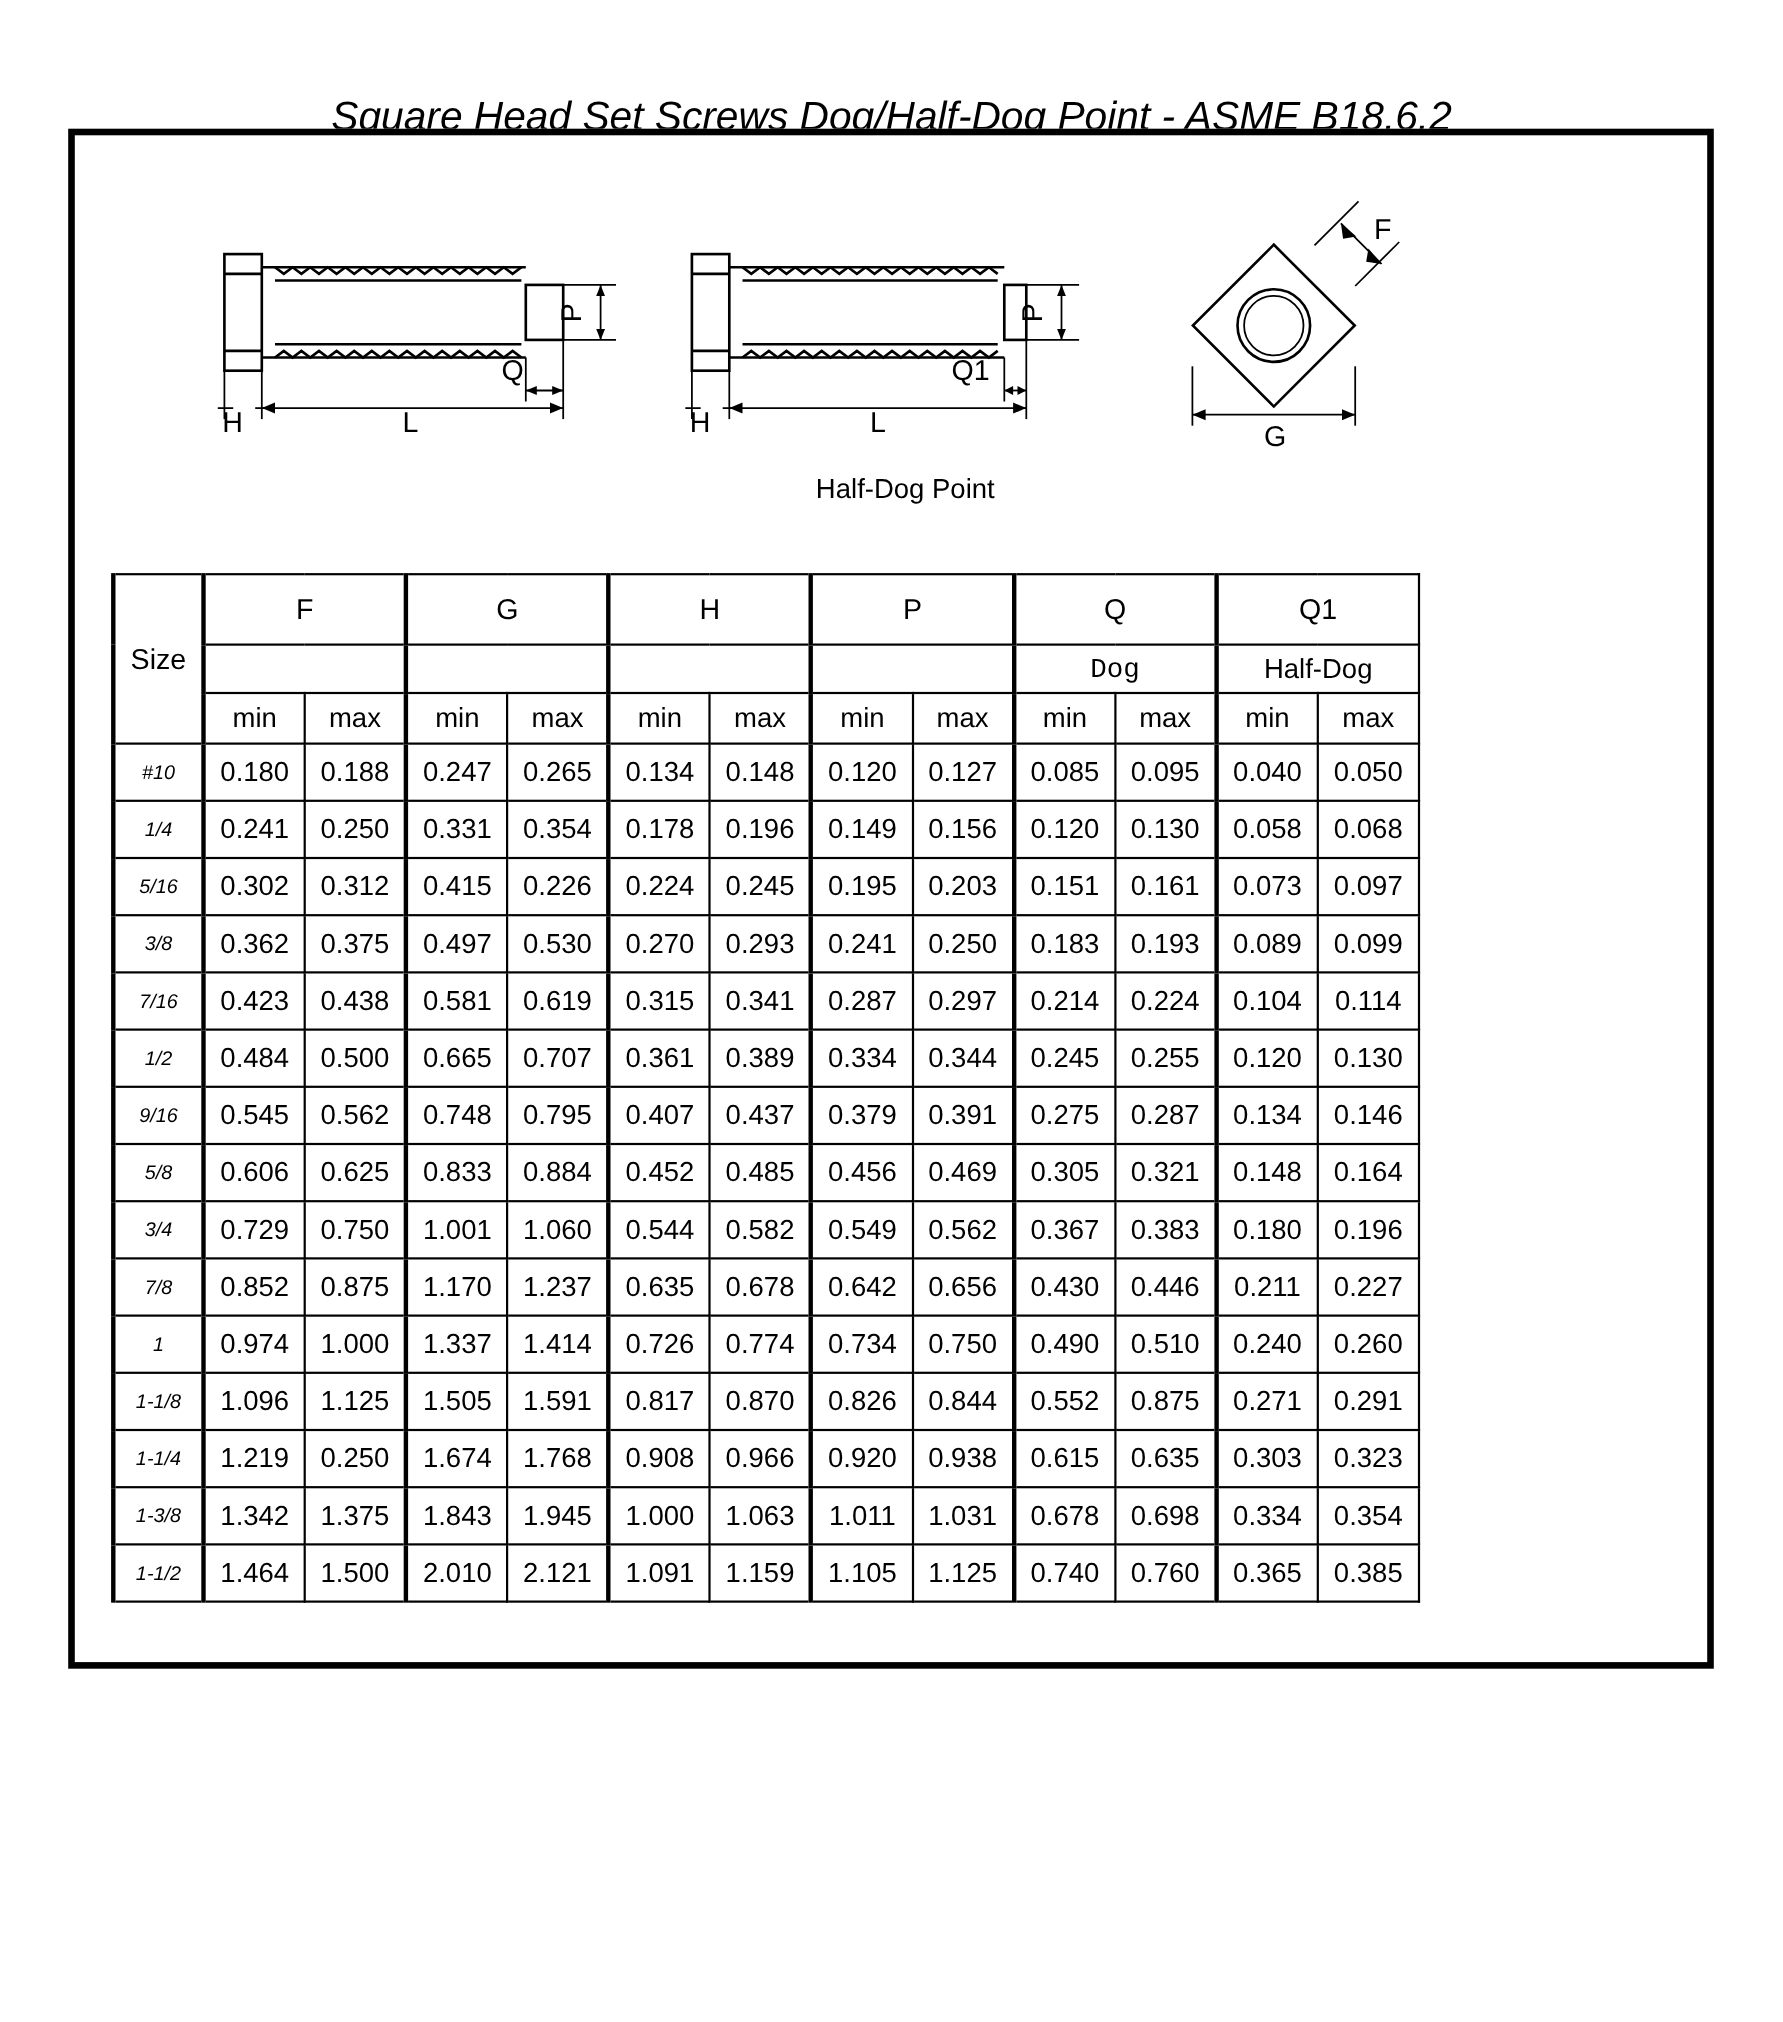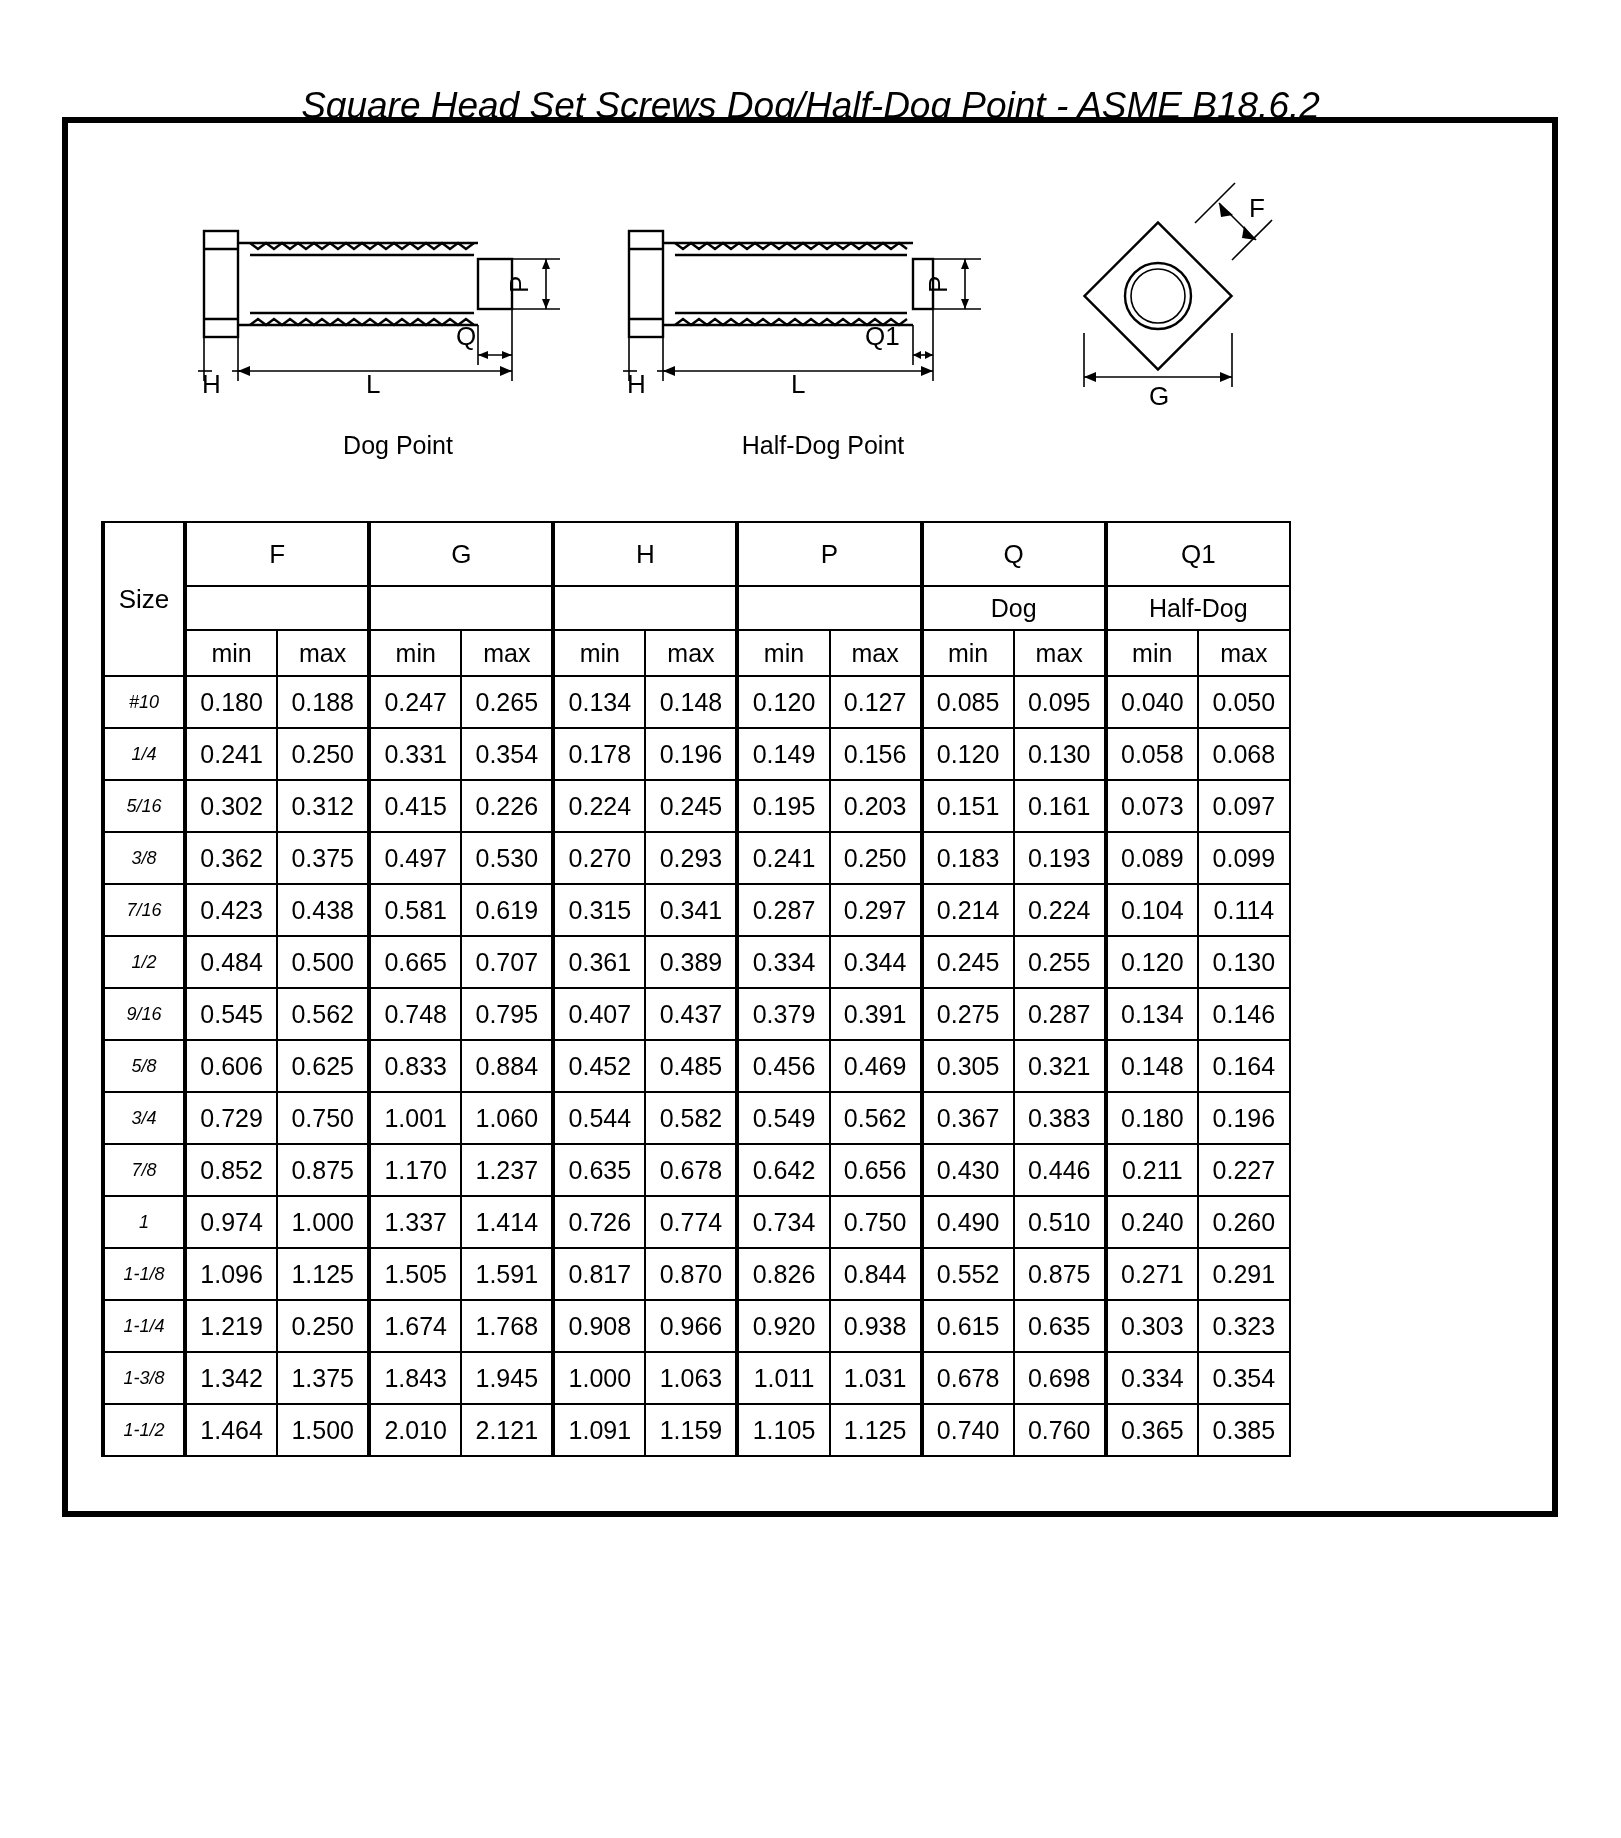--- a/index.html
+++ b/index.html
@@ -160,7 +160,6 @@
           <text x="340" y="80" transform="rotate(-90 340 80)">P</text>
         </g>
       </svg>
-      <div class="fig-caption" style="top:218px;">Dog Point</div>
     </div>
 
     <div class="fig" style="left:545px; top:90px; width:420px; height:240px;">

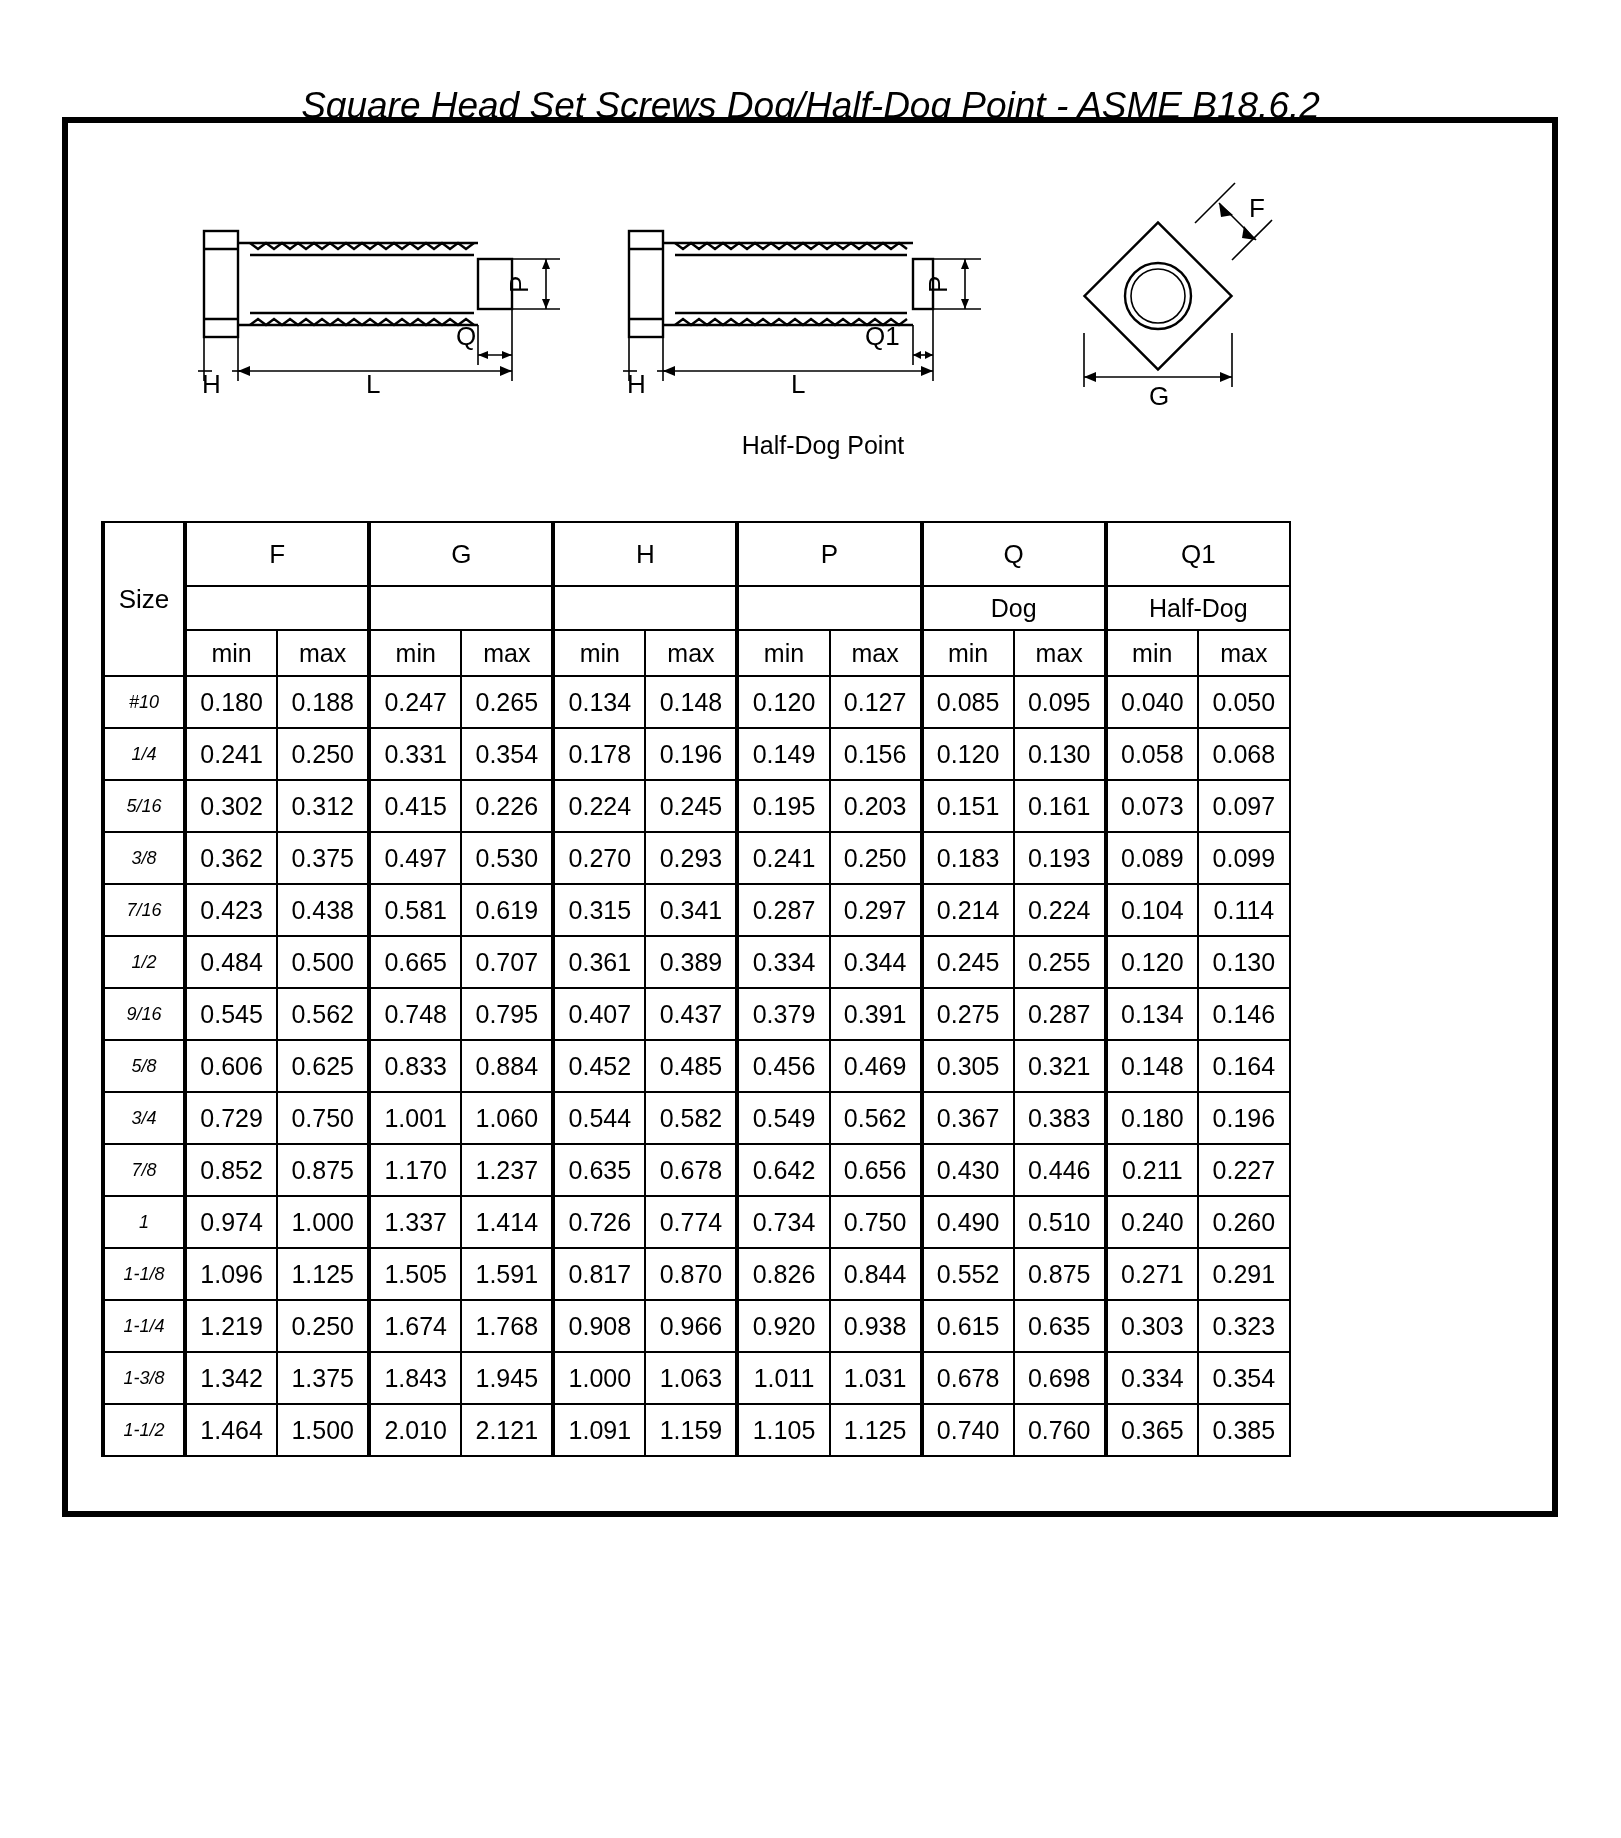--- a/index.html
+++ b/index.html
@@ -268,7 +268,7 @@
           <th colspan="2" class="outer-col sub-label" style="border-top:none;"></th>
           <th colspan="2" class="outer-col sub-label" style="border-top:none;"></th>
           <th colspan="2" class="outer-col sub-label" style="border-top:none;"></th>
-          <th colspan="2" class="outer-col sub-label" style="border-top:none;">Dog</th>
+          <th colspan="2" class="outer-col sub-label" style="border-top:none;font-family:Liberation Mono, monospace;">Dog</th>
           <th colspan="2" class="outer-col sub-label" style="border-top:none;">Half-Dog</th>
         </tr>
         <tr class="minmax-row">

